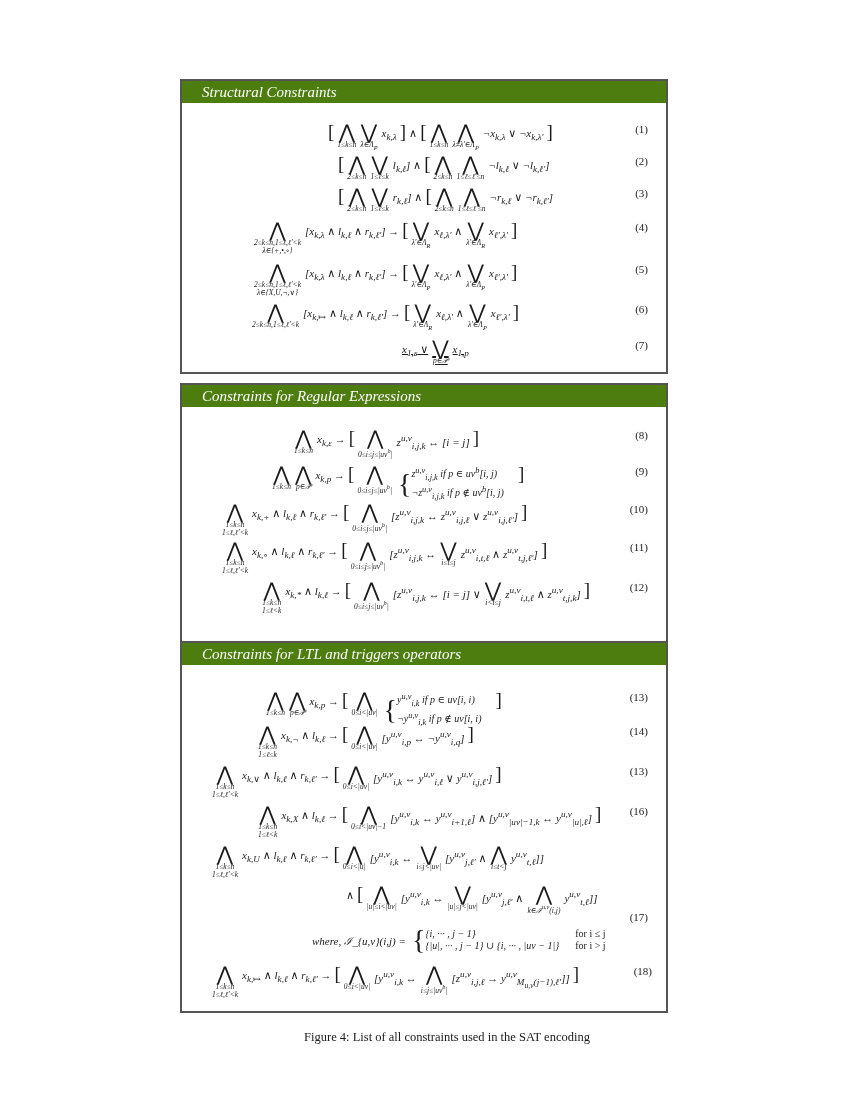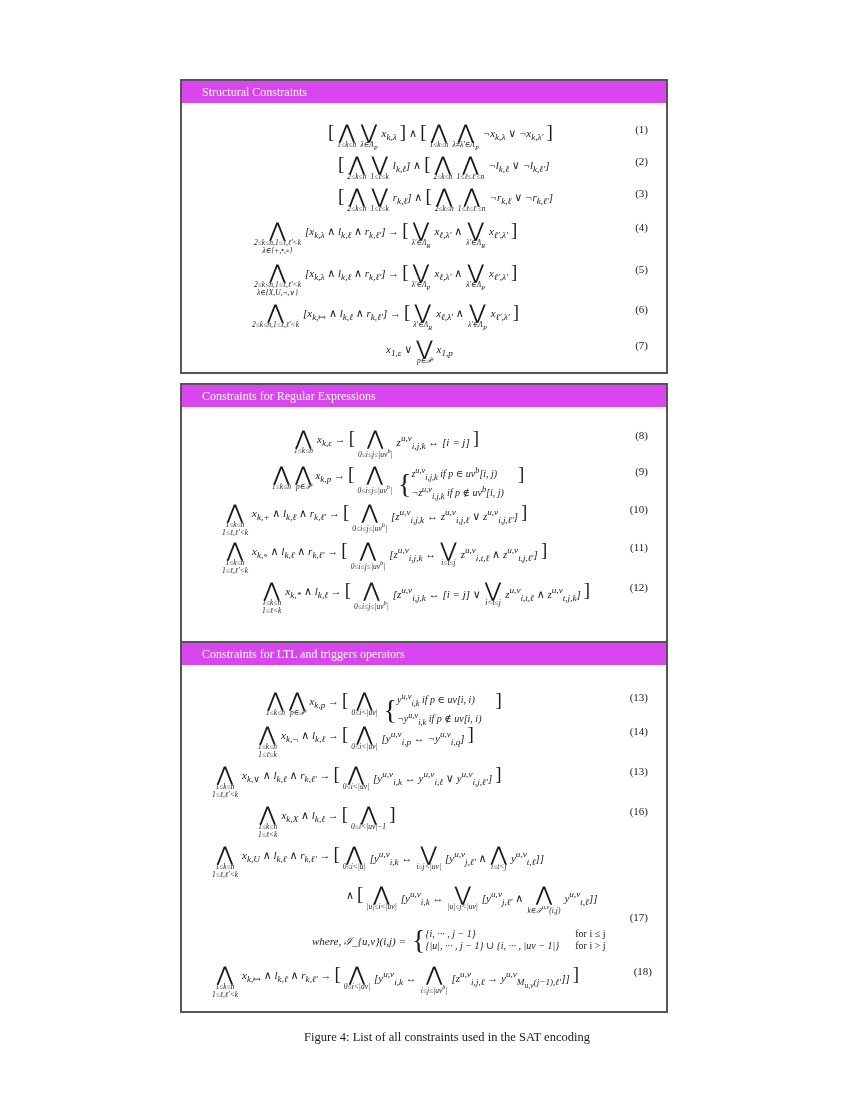--- a/index.html
+++ b/index.html
@@ -7,8 +7,8 @@
          font-family:"Liberation Serif","DejaVu Serif",serif; color:#1a1a1a; }
   .box { position:absolute; left:180px; width:488px; border:2px solid #555;
          background:#fff; box-sizing:border-box; }
-  .box-header { background:#d946ef; color:#fff; font-size:12px; height:22px;
-                line-height:22px; padding-left:20px; }
+  .box-header { background:#4d7c0f; color:#fff; font-size:15px; height:22px;
+                line-height:22px; padding-left:20px;font-style:italic; }
   .eqs { position:relative; }
   .eq { position:absolute; left:0; right:0; font-size:11px; white-space:nowrap; }
   .eq .body { position:absolute; display:flex; align-items:flex-start; }

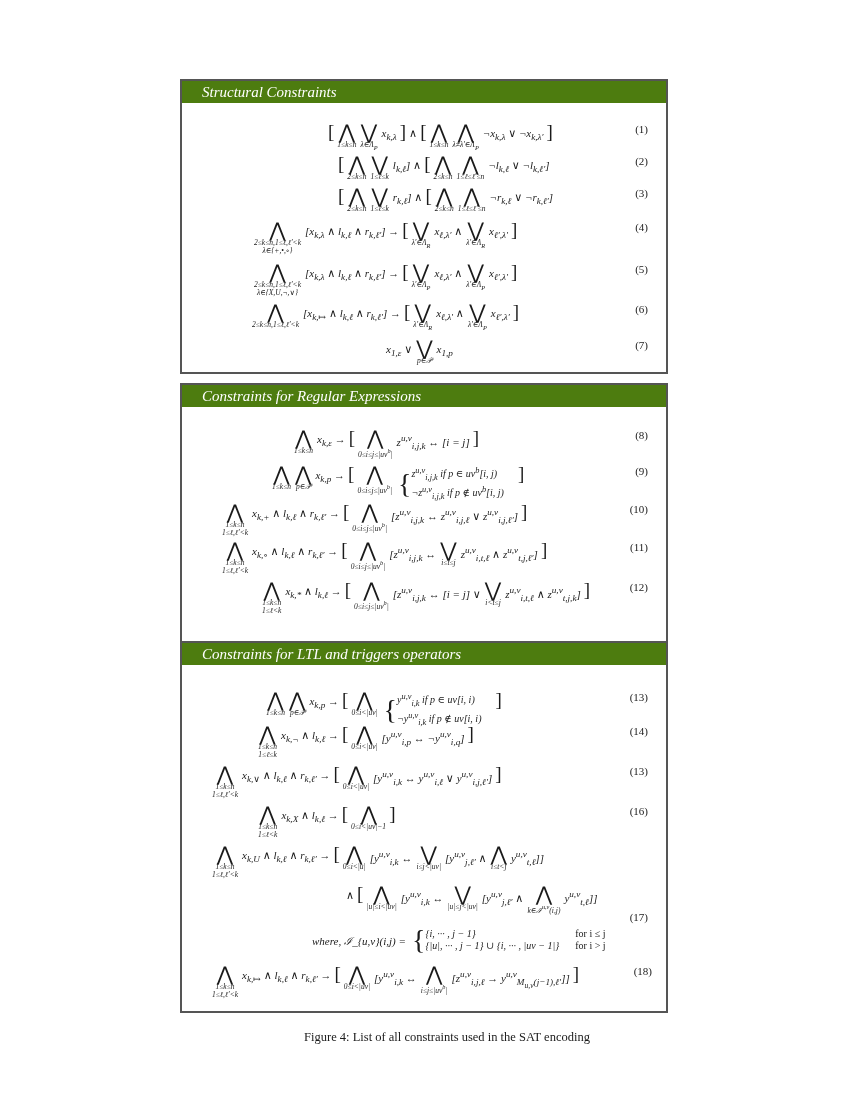--- a/index.html
+++ b/index.html
@@ -183,7 +183,7 @@
     </div>
 
     <div class="eq" style="top:236px;">
-      <div class="body" style="left:202px;">
+      <div class="body" style="left:218px;text-decoration:underline;">
         <span class="t">x<sub>1,ε</sub> ∨</span>
         <span class="op">
             <span class="sym">⋁</span>

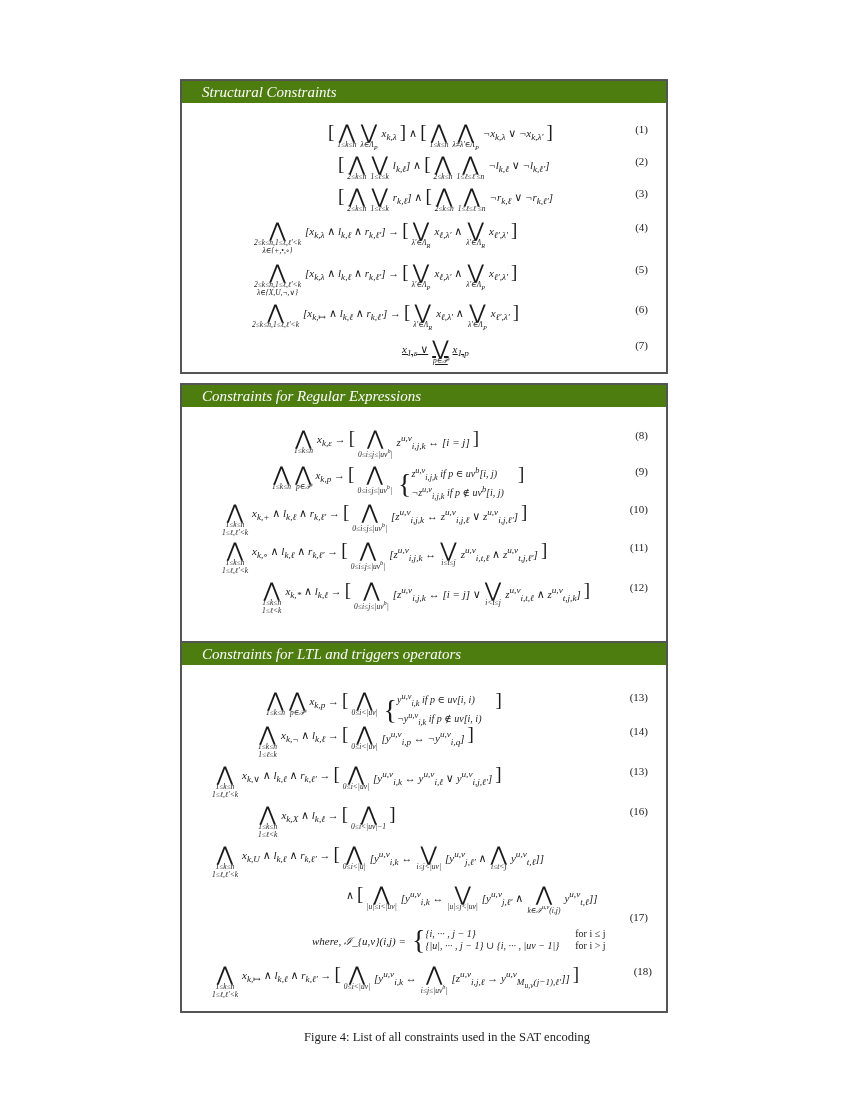--- a/index.html
+++ b/index.html
@@ -398,6 +398,7 @@
             <span class="sym">⋀</span>
             <span class="sub">0≤i&lt;|uv|−1</span>
           </span>
+        <span class="t">[y<sup>u,v</sup><sub>i,k</sub> ↔ y<sup>u,v</sup><sub>i+1,ℓ</sub>] ∧ [y<sup>u,v</sup><sub>|uv|−1,k</sub> ↔ y<sup>u,v</sup><sub>|u|,ℓ</sub>]</span>
           <span class="br">]</span>
       </div>
       <span class="num">(16)</span>

